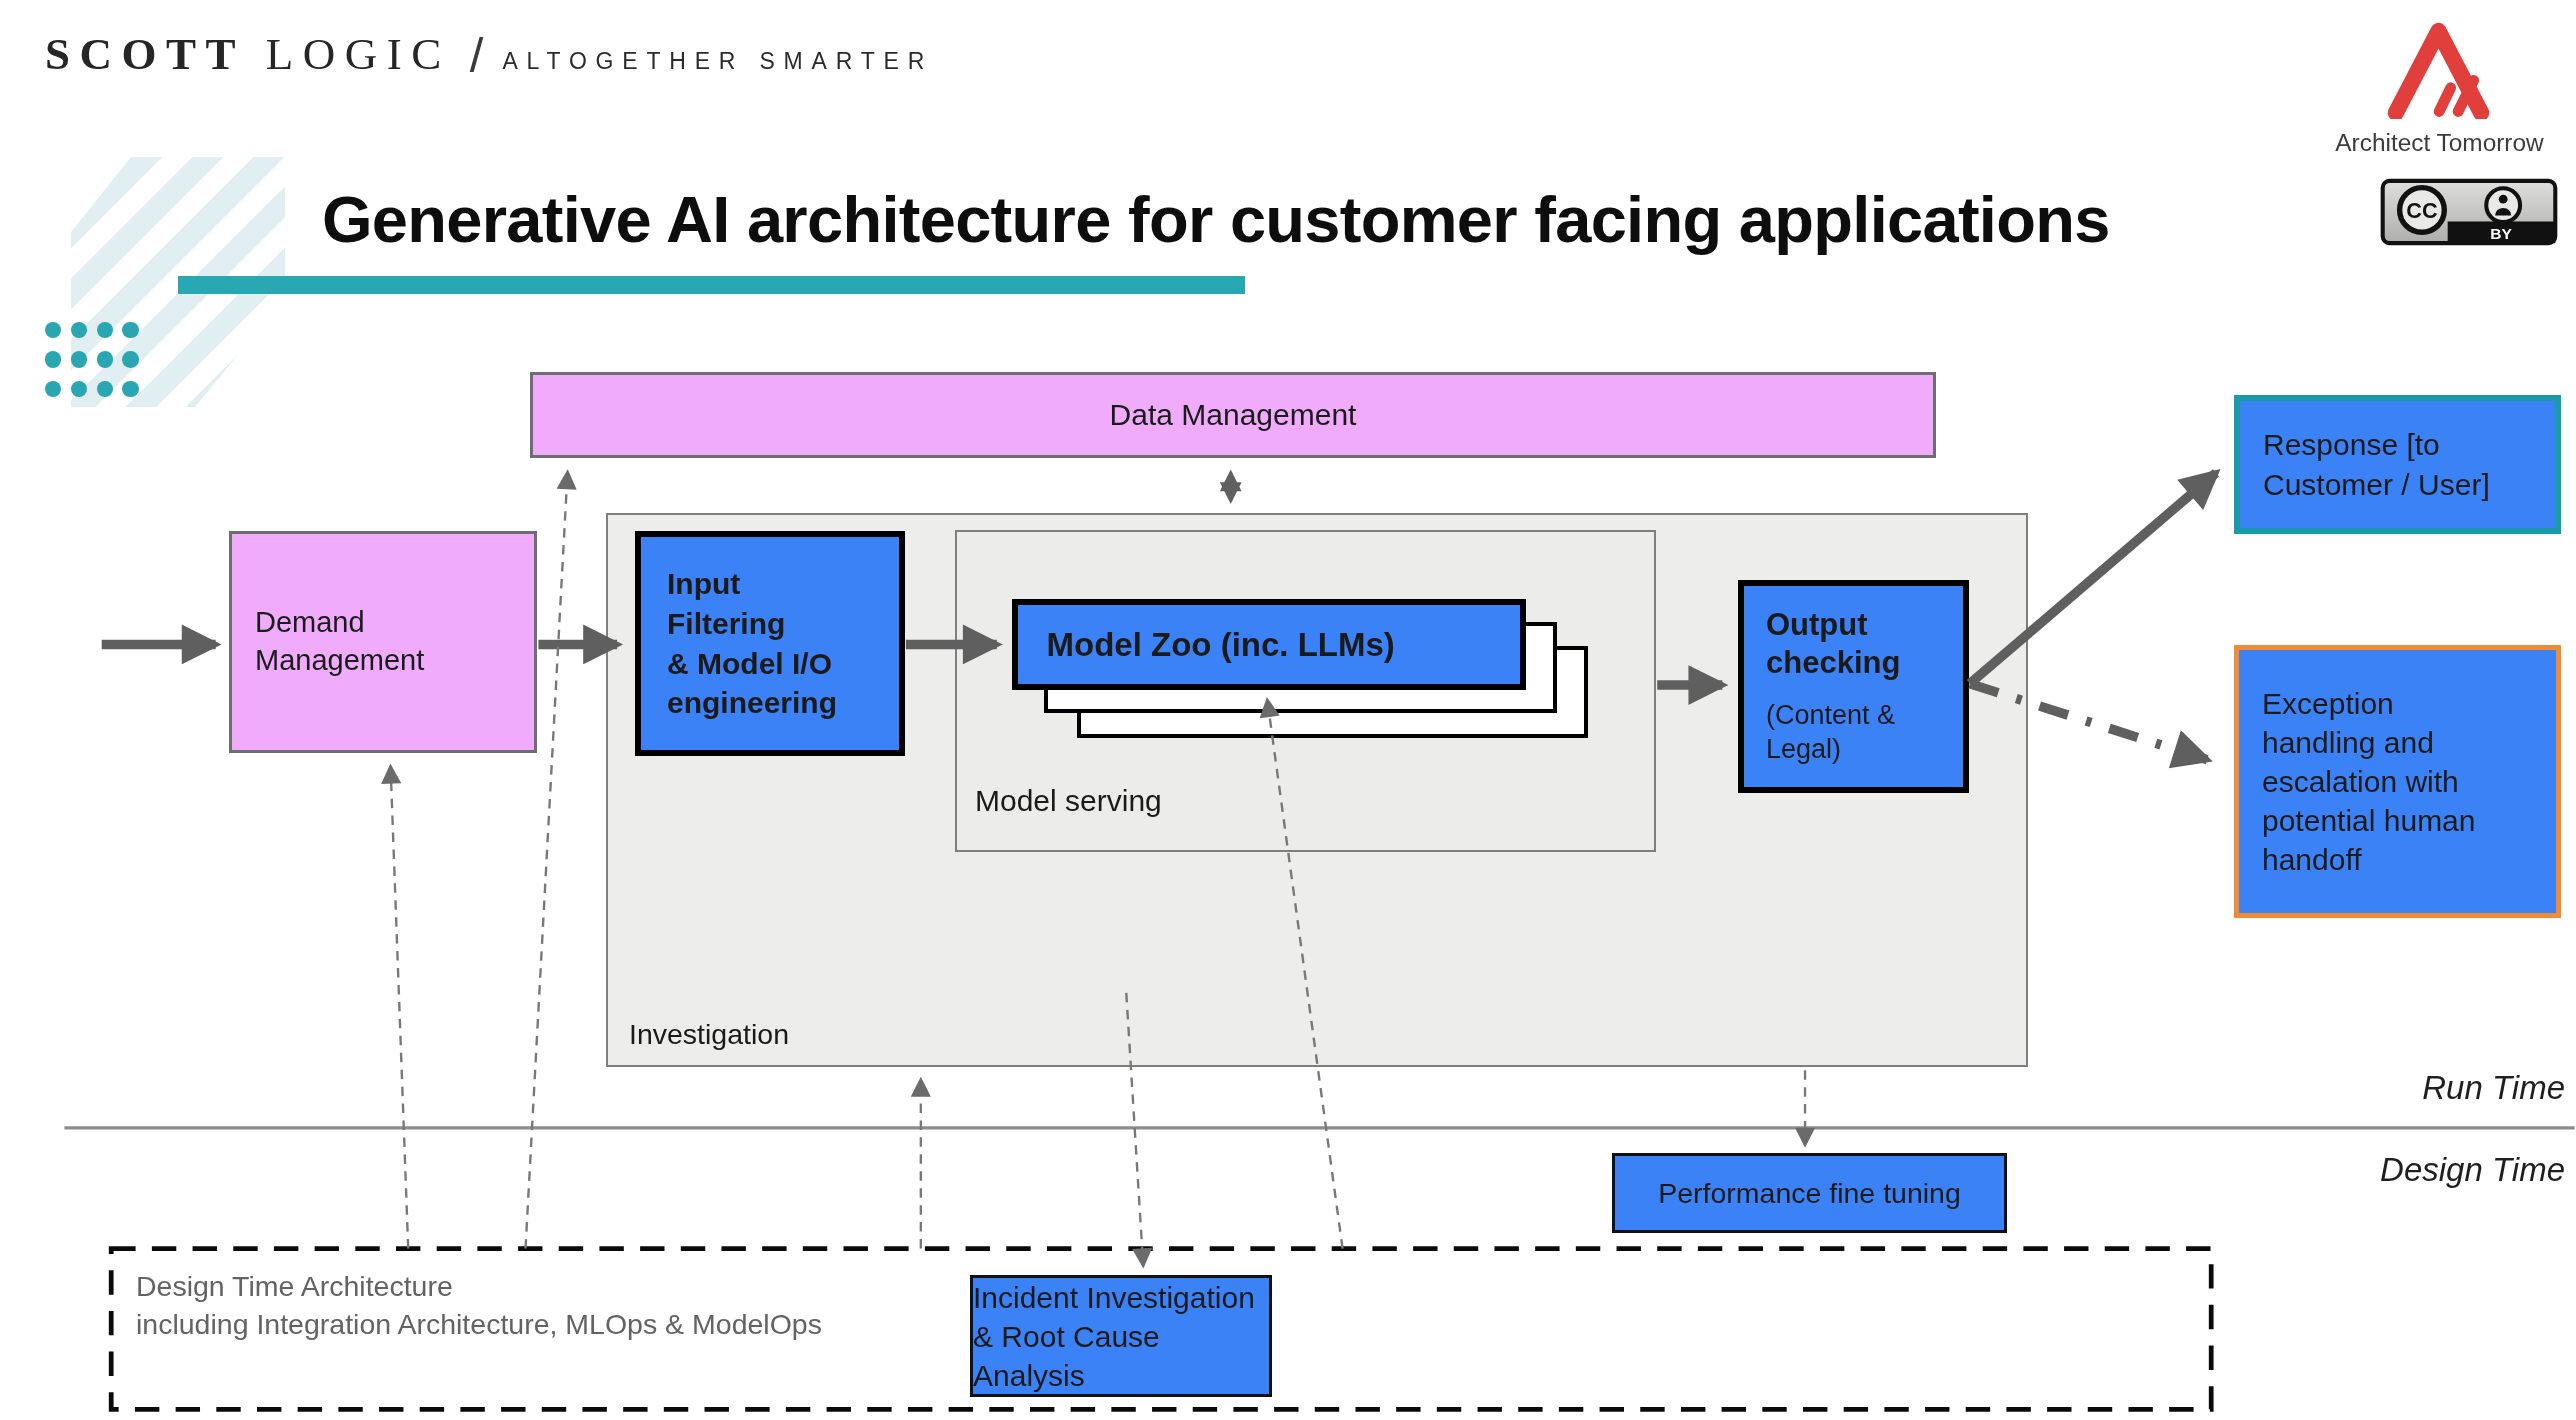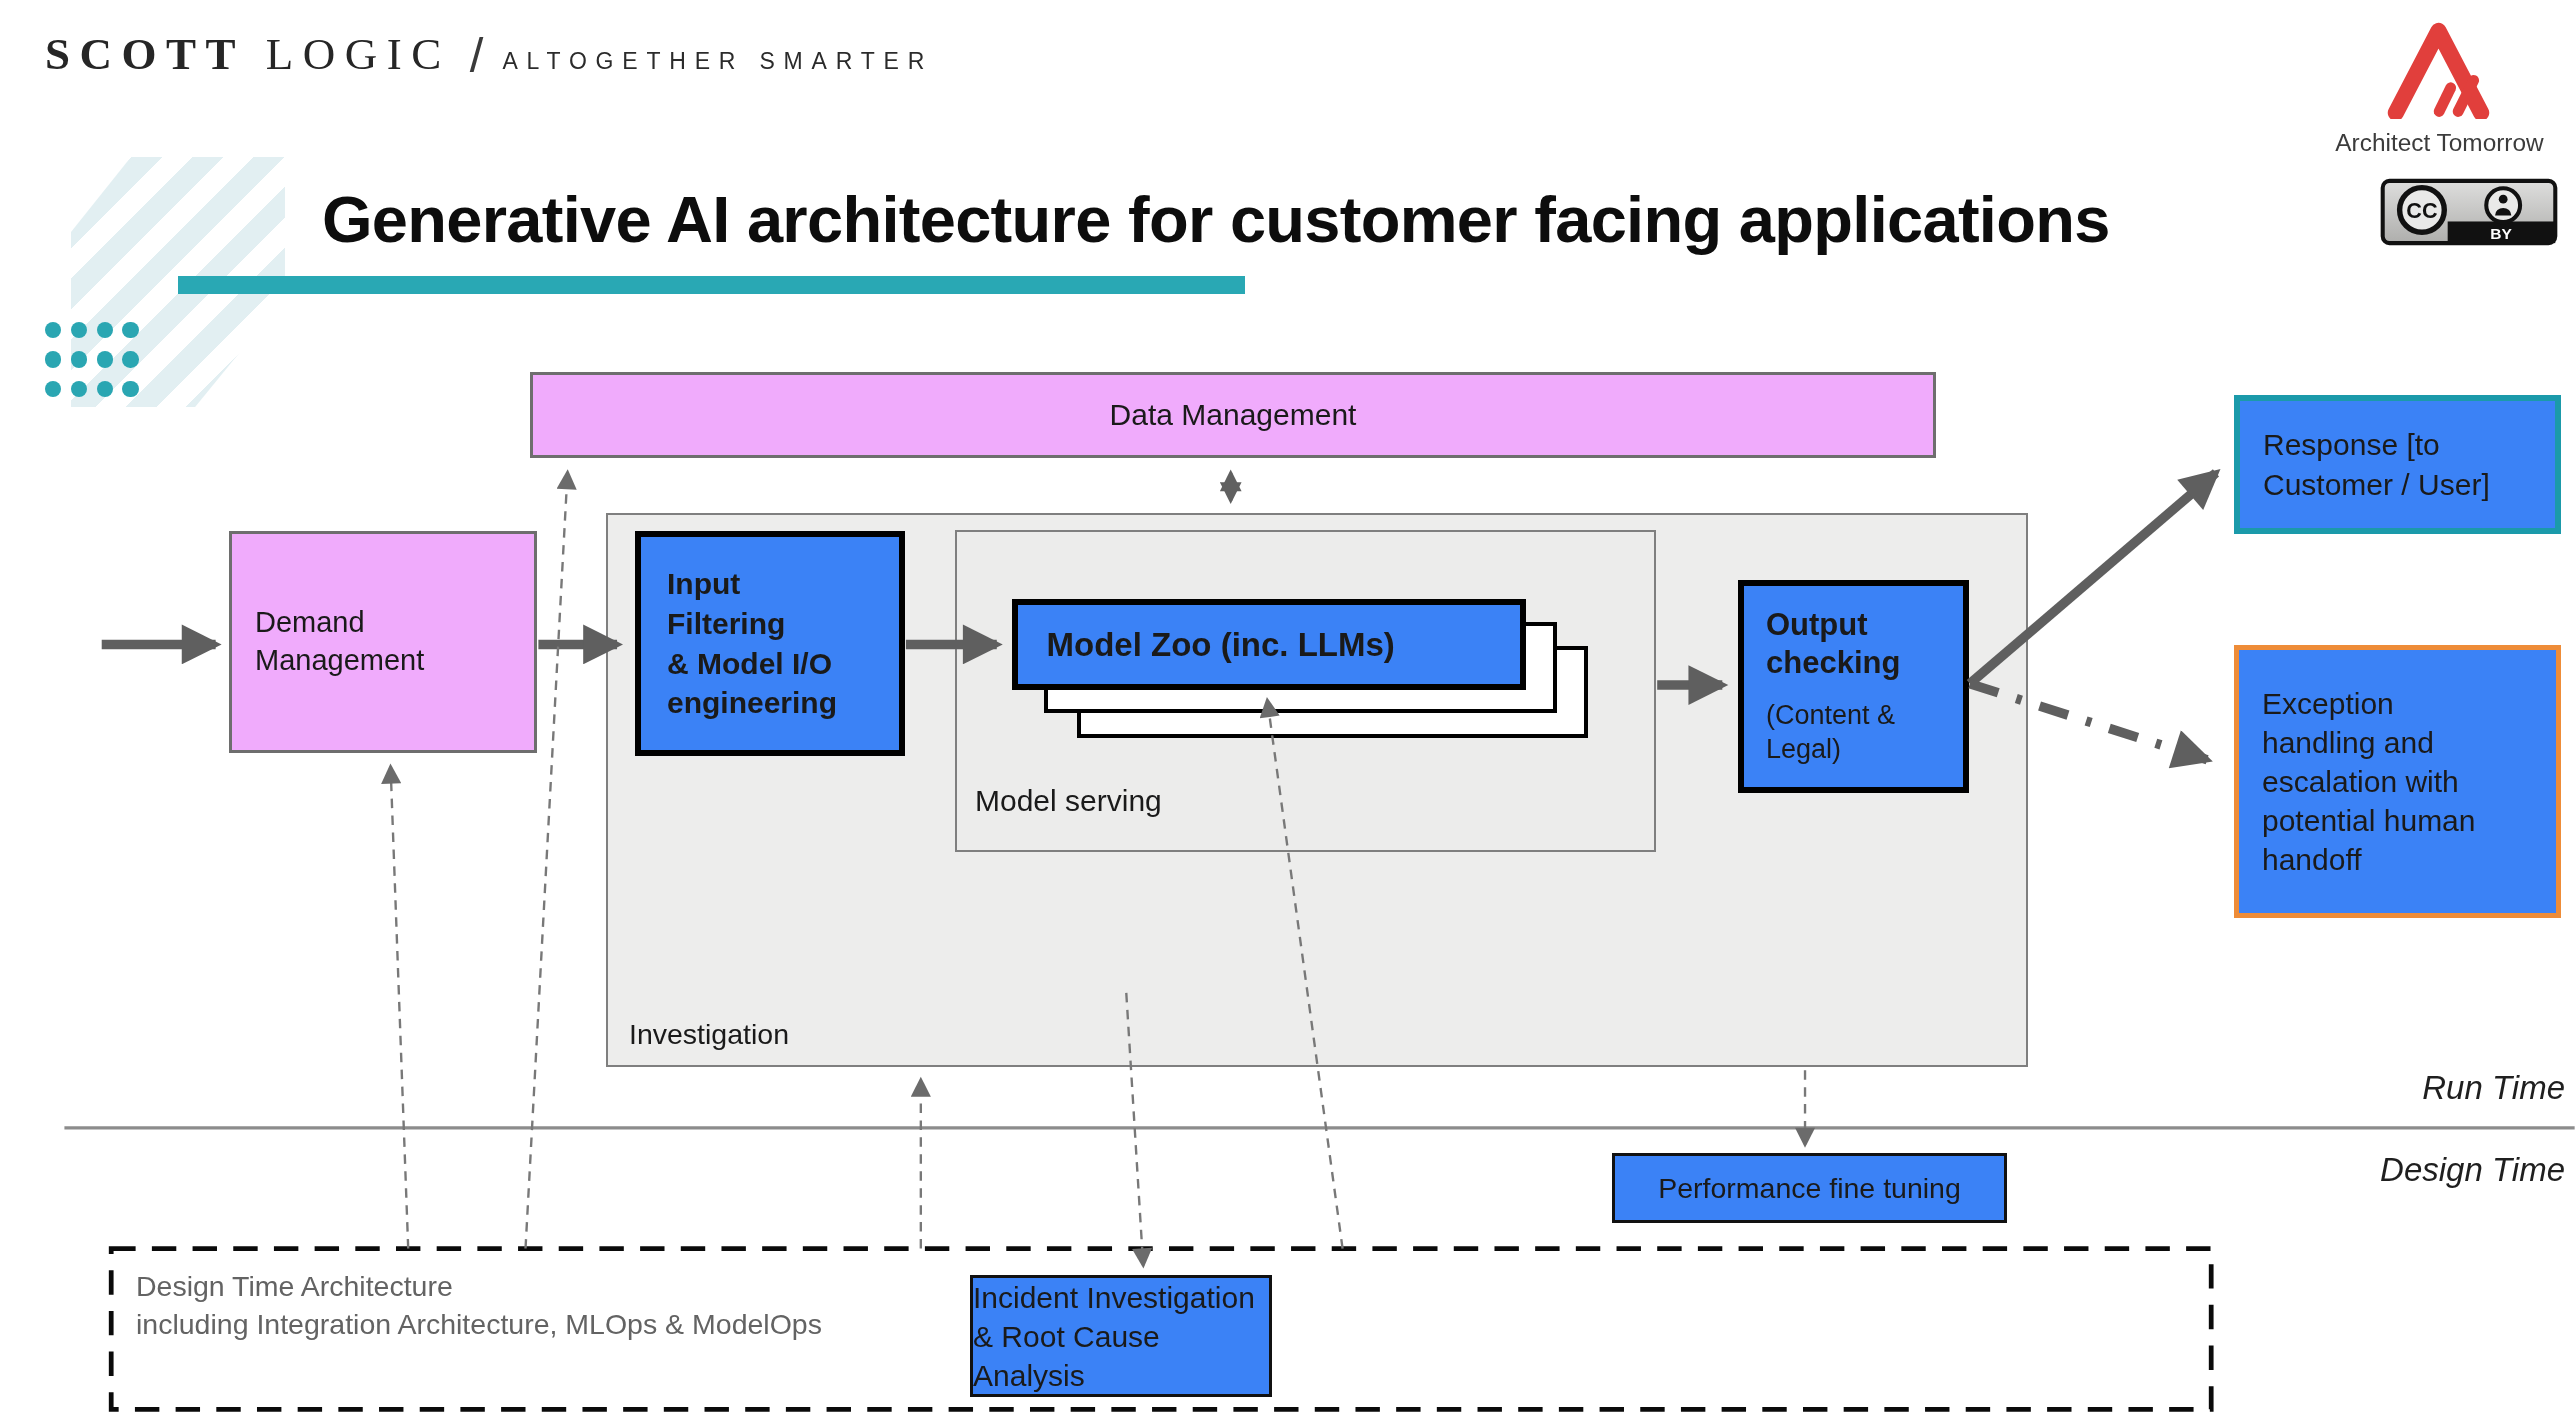--- a/index.html
+++ b/index.html
@@ -52,7 +52,7 @@
   .telemetry b{font-weight:700;}
   .response{left:2234px;top:395px;width:327px;height:139px;border:6.1px solid #1b9aaa;display:flex;align-items:center;padding-left:23px;font-size:30px;line-height:1.32;}
   .exception{left:2234px;top:645px;width:327px;height:273px;border:5.4px solid #ee8c38;display:flex;align-items:center;padding-left:23px;font-size:30px;line-height:1.3;}
-  .perf{left:1612px;top:1153px;width:395px;height:70px;border:3.4px solid #111;display:flex;align-items:center;justify-content:center;font-size:28.5px;}
+  .perf{left:1612px;top:1153px;width:395px;height:80px;border:3.4px solid #111;display:flex;align-items:center;justify-content:center;font-size:28.5px;}
   .incident{left:970px;top:1275px;width:302px;height:122px;border:3.4px solid #111;display:flex;align-items:center;justify-content:center;text-align:left;font-size:30px;line-height:1.3;}
   .design-note{left:136px;top:1267px;font-size:28.5px;line-height:1.35;color:#636363;}
   .runtime{right:11px;top:1069px;font-size:33px;font-style:italic;color:#1f1f1f;text-align:right;}

